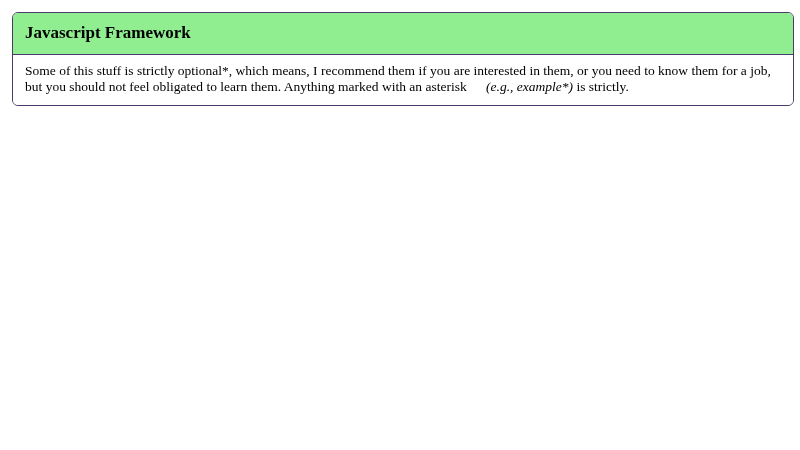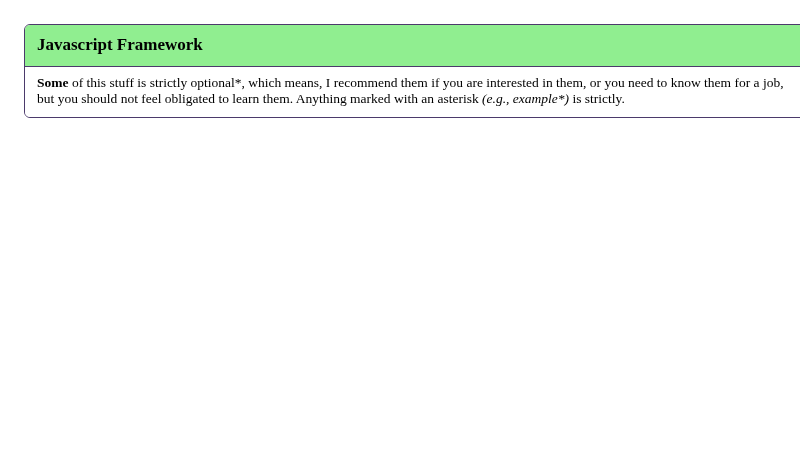--- a/index.html
+++ b/index.html
@@ -18,7 +18,7 @@
     width: 800px;
     height: 450px;
     box-sizing: border-box;
-    padding: 24px;
+    padding: 12px;
     background: #ffffff;
   }
   .panel {

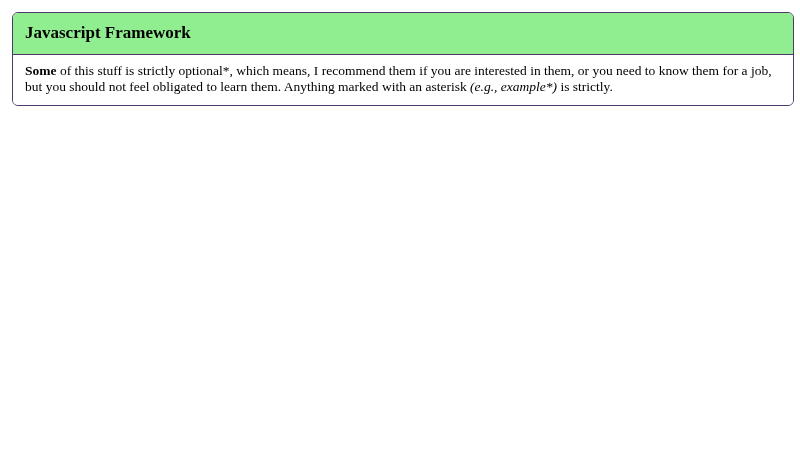--- a/index.html
+++ b/index.html
@@ -54,7 +54,7 @@
     margin: 0;
   }
   .body-text b {
-    font-weight: bold;
+    font-weight: normal;
   }
   .body-text i {
     font-style: italic;

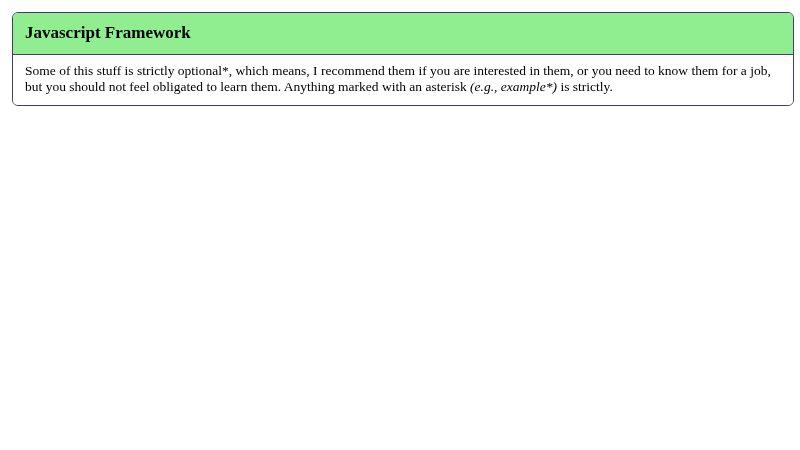--- a/index.html
+++ b/index.html
@@ -58,6 +58,7 @@
   }
   .body-text i {
     font-style: italic;
+    margin-left: 16px;
   }
 </style>
 </head>

